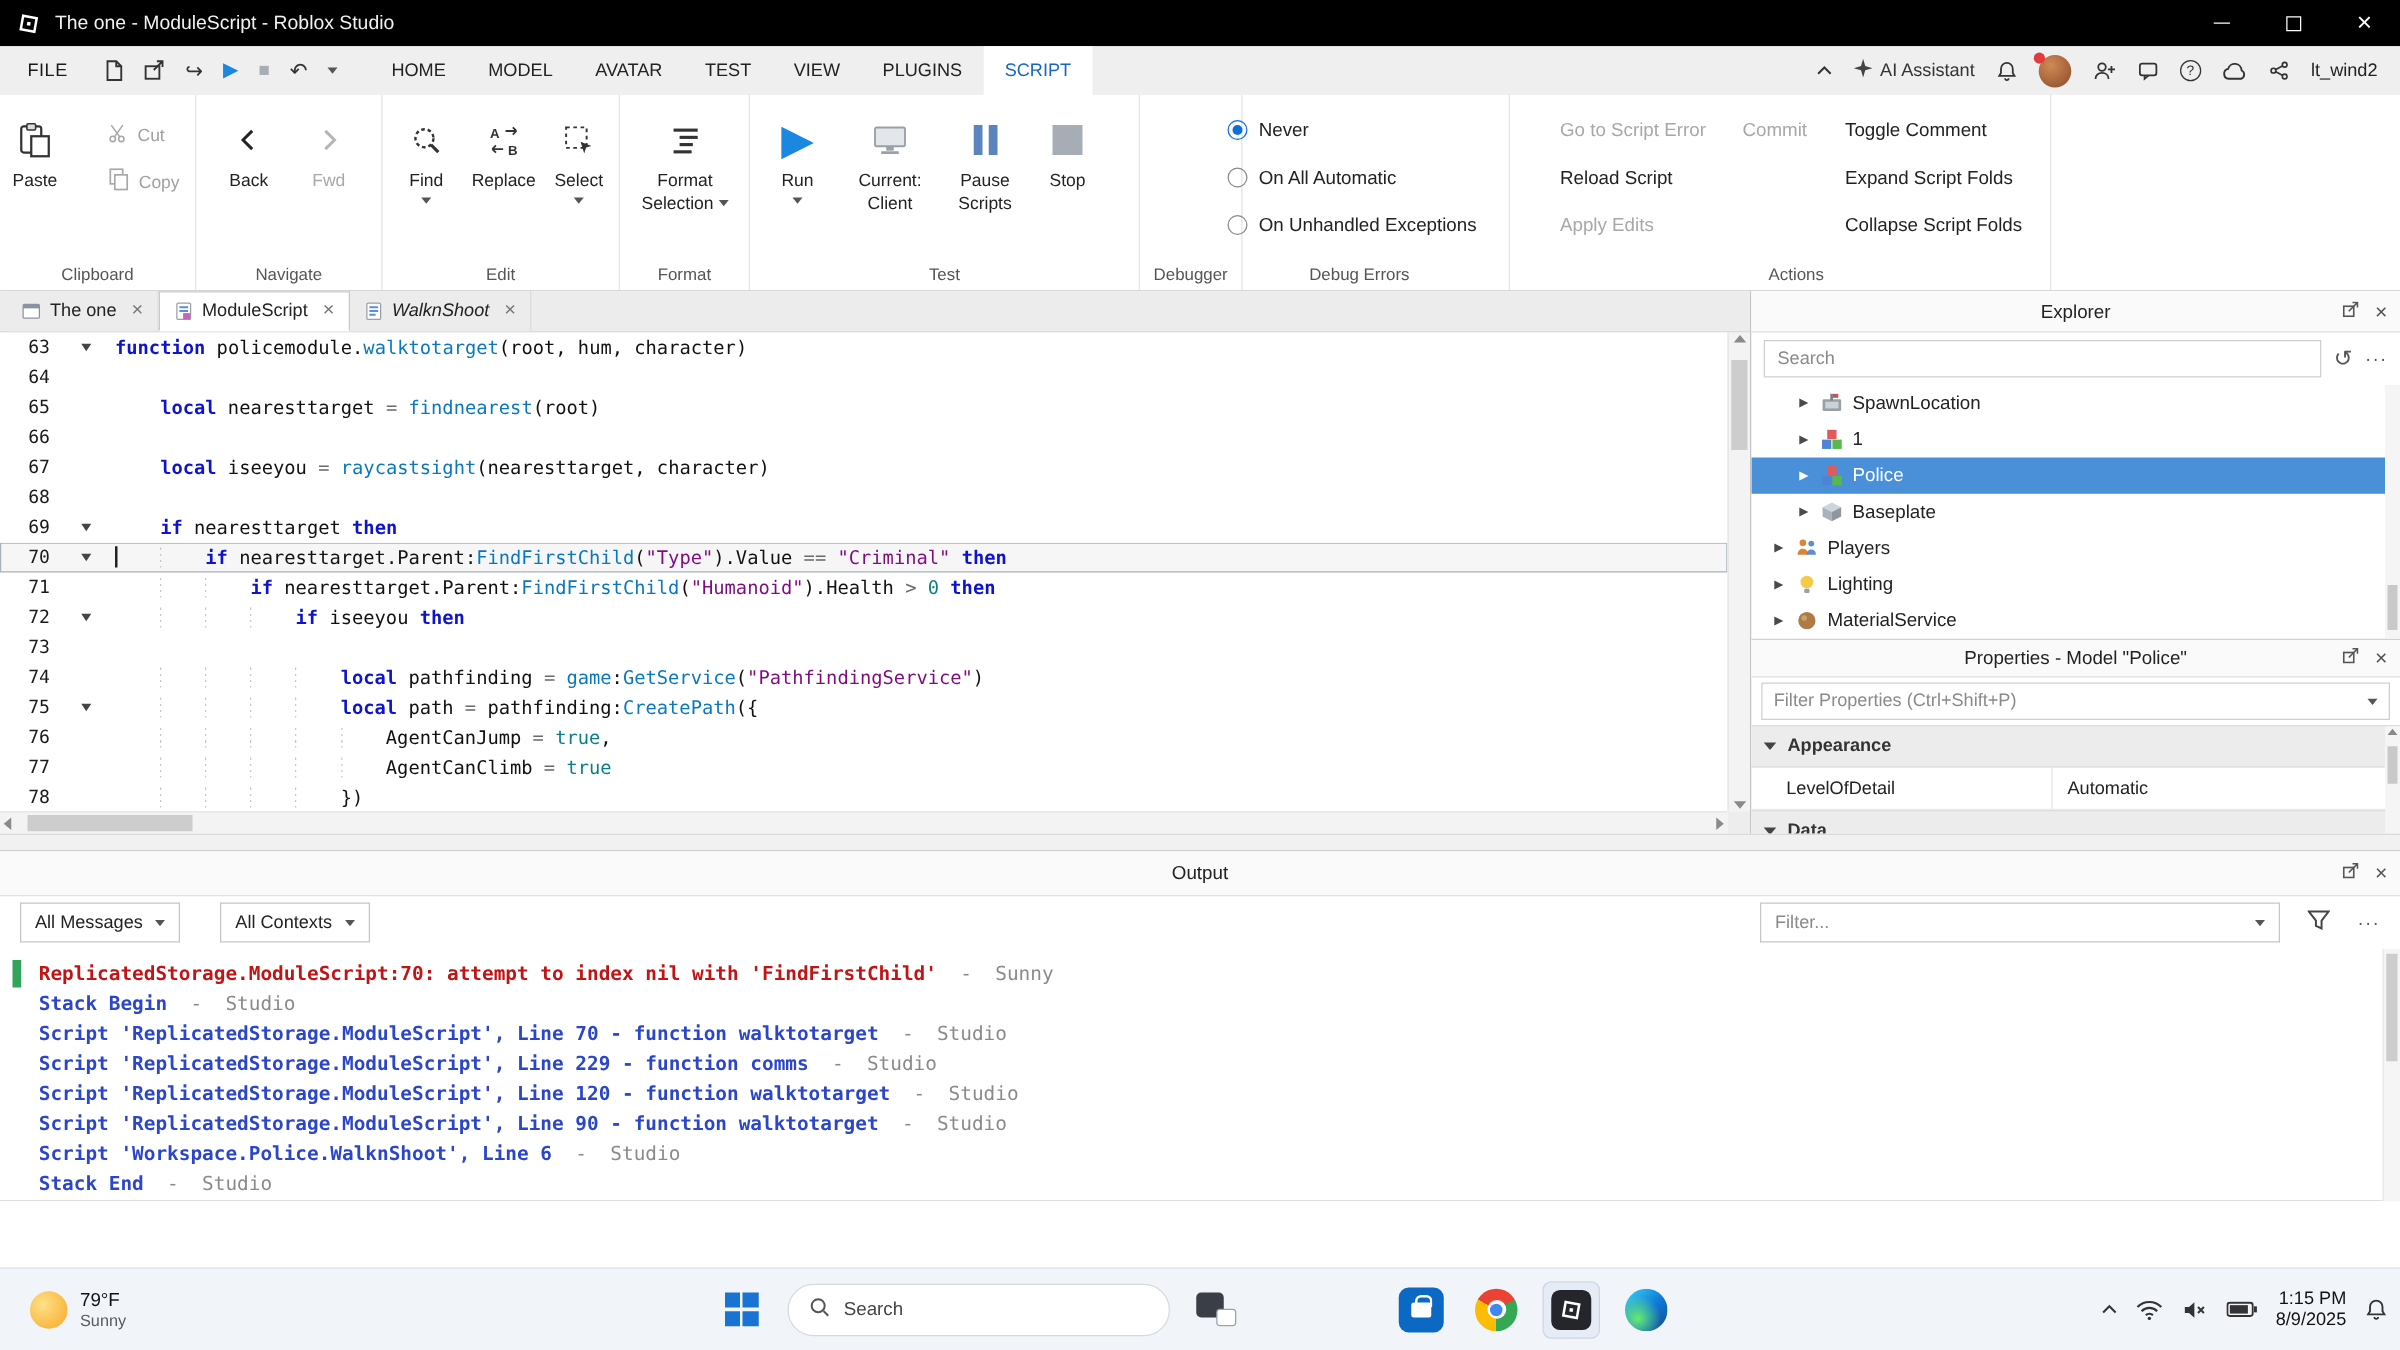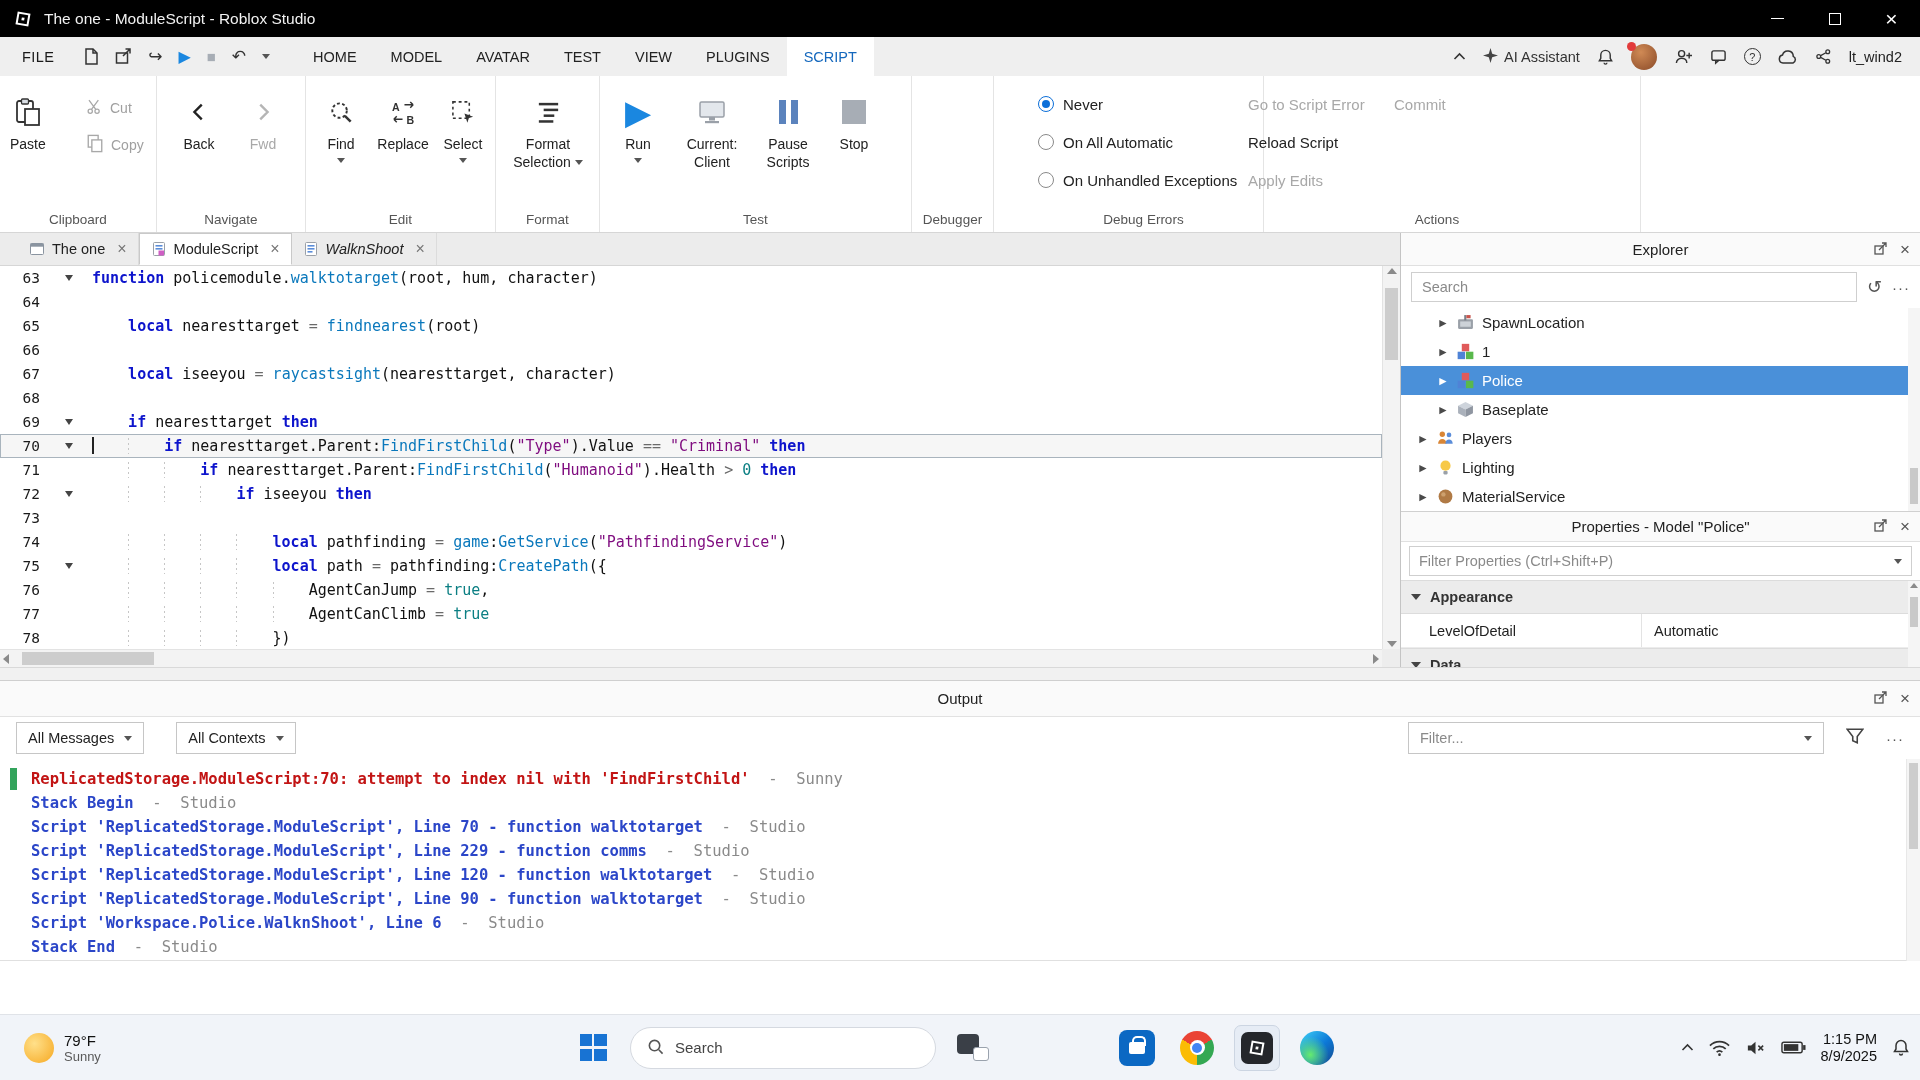--- a/index.html
+++ b/index.html
@@ -421,7 +421,7 @@
       <div class="rsec-label">Debugger</div>
     </div>
 
-    <div class="rsec" style="left:1024px;width:240px">
+    <div class="rsec" style="left:968px;width:240px">
       <div id="radio-list" style="position:absolute;left:14px;top:16px">
           <div class="radio-row">
             <span class="radio on"></span>

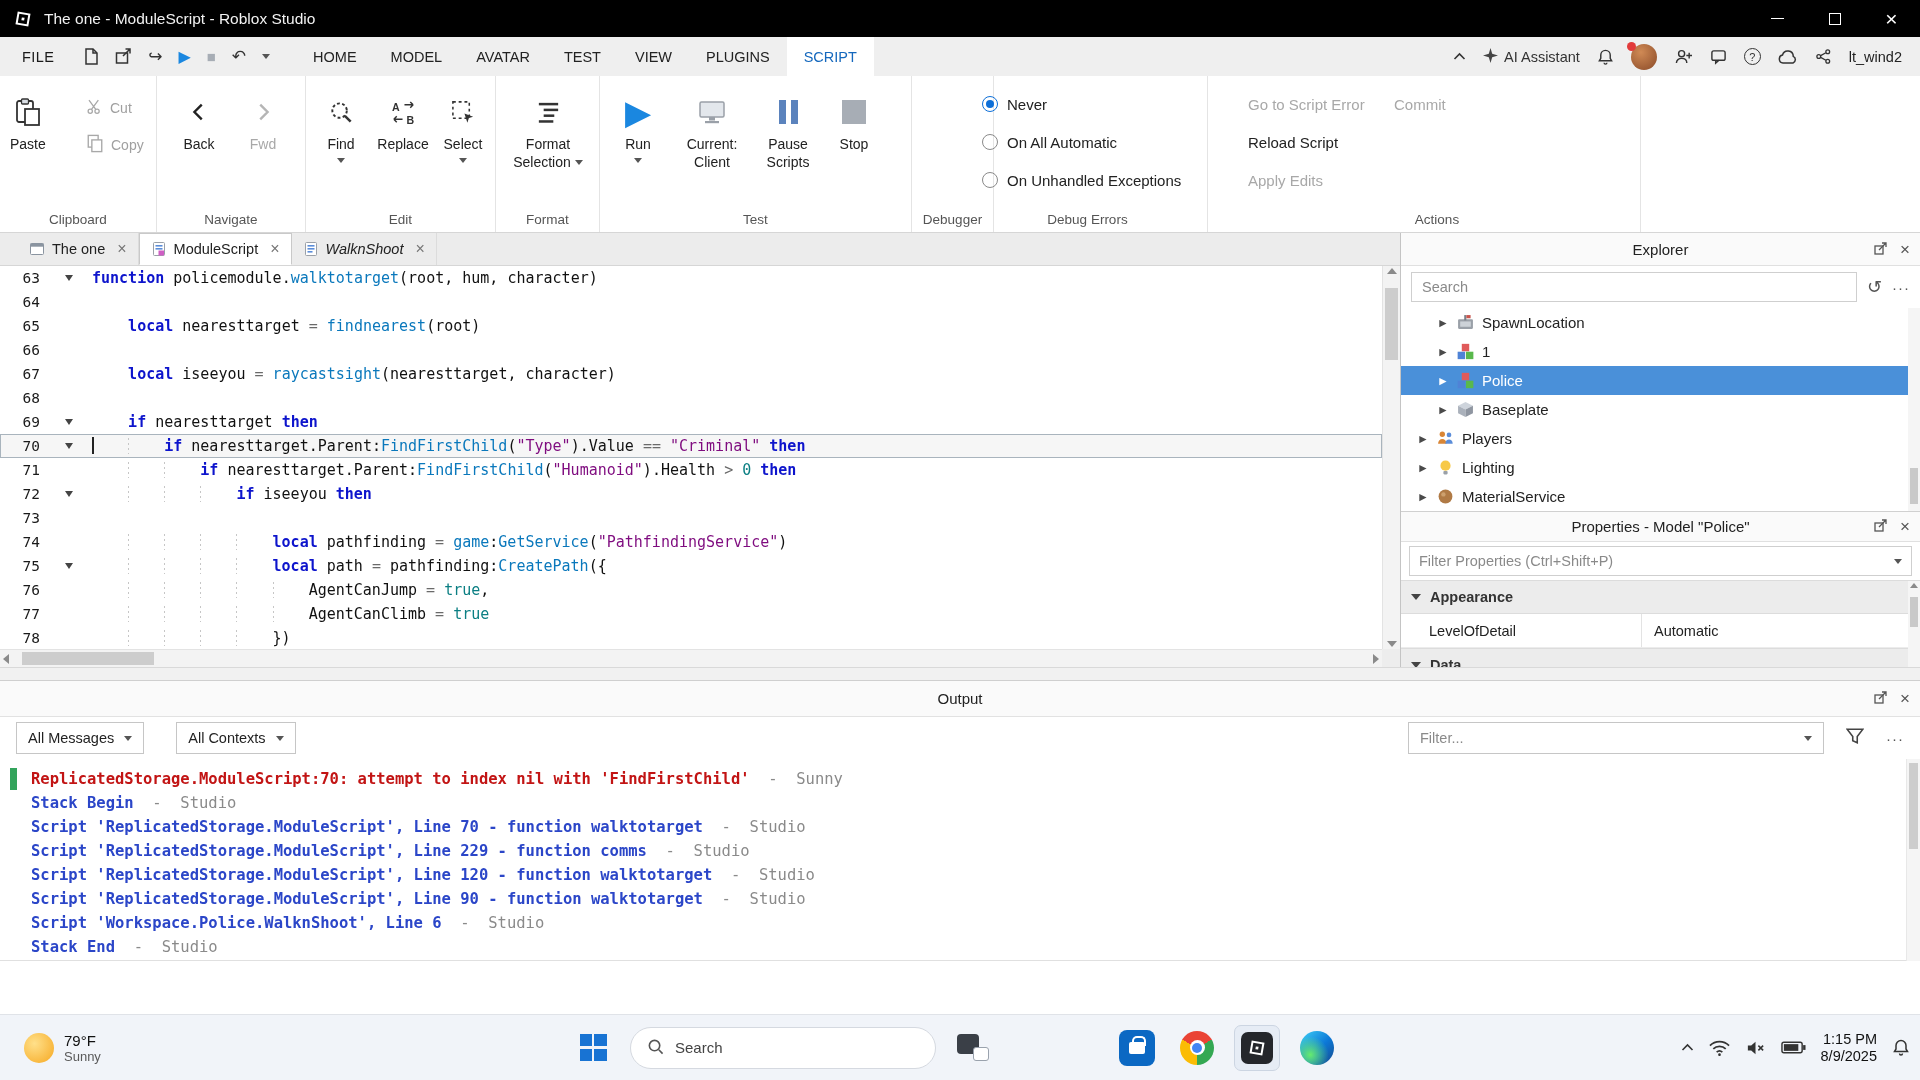--- a/index.html
+++ b/index.html
@@ -446,6 +446,11 @@
           <div class="act dis">Apply Edits</div>
         </div>
       <div class="act dis" style="position:absolute;left:160px;top:16px">Commit</div>
+      <div id="actions-col2" style="position:absolute;left:242px;top:16px">
+          <div class="act">Toggle Comment</div>
+          <div class="act">Expand Script Folds</div>
+          <div class="act">Collapse Script Folds</div>
+        </div>
       <div class="rsec-label">Actions</div>
     </div>
   </div>

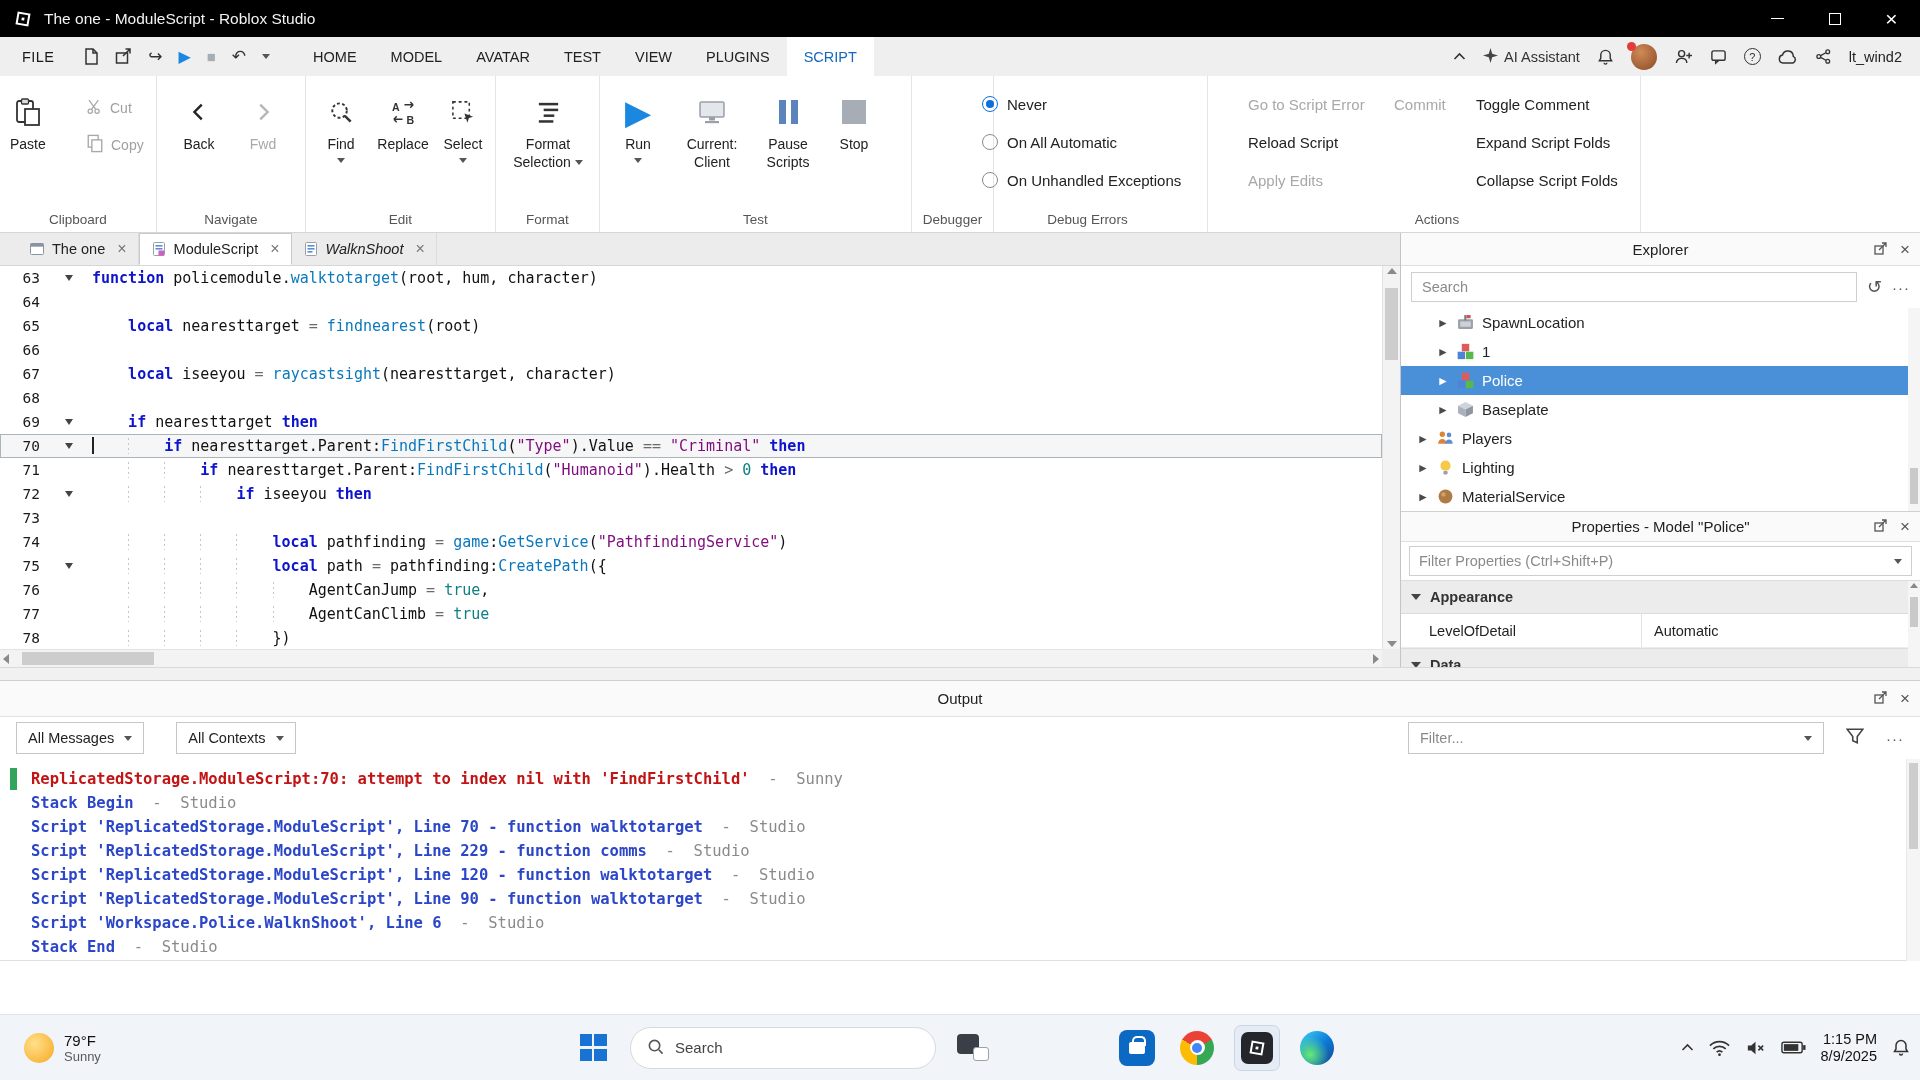--- a/index.html
+++ b/index.html
@@ -57,7 +57,7 @@
 
 .main{position:absolute;top:233px;left:0;right:0;height:434px;background:#fff}
 .editor{position:absolute;left:0;top:0;width:1400px;height:434px}
-.doc-tabs{height:33px;background:#ececec;border-bottom:1px solid #d6d6d6;display:flex;align-items:stretch;padding-left:18px}
+.doc-tabs{height:33px;background:#ececec;border-bottom:1px solid #d6d6d6;display:flex;align-items:stretch;padding-left:6px}
 .dtab{display:flex;align-items:center;gap:7px;padding:0 11px;font-size:14.5px;color:#222;border-right:1px solid #dcdcdc;background:#ececec}
 .dtab.active{background:#fff;border:1px solid #c9c9c9;border-bottom:1px solid #fff}
 .dtlabel.it{font-style:italic}

